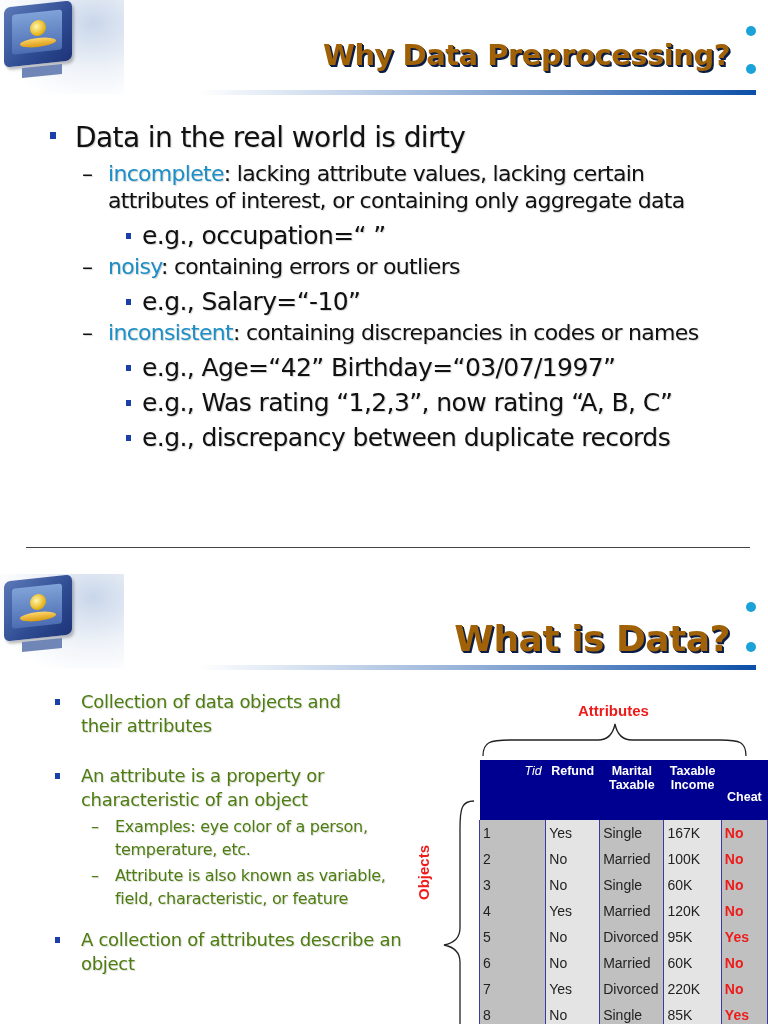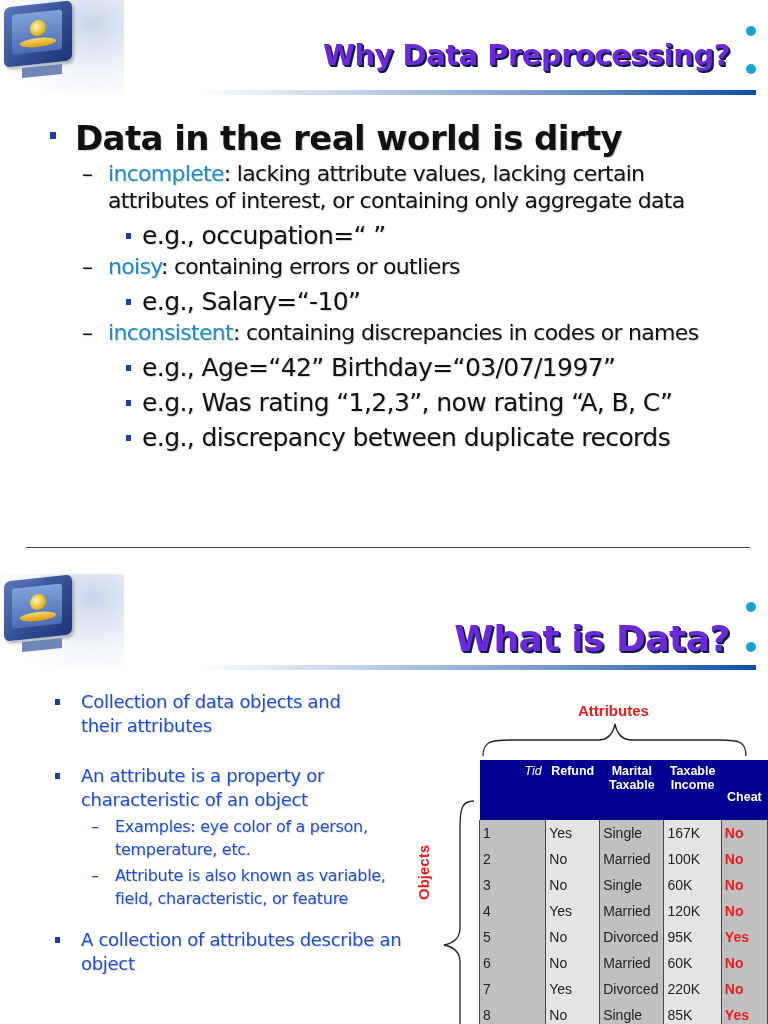--- a/index.html
+++ b/index.html
@@ -15,7 +15,7 @@
   .logo .globe { position:absolute; left:18px; top:8px; width:16px; height:16px; border-radius:50%; background:radial-gradient(circle at 40% 40%,#fff7b0,#e7b820 60%,#b8860b); }
   .logo .disc { position:absolute; left:8px; top:26px; width:36px; height:9px; border-radius:50%; background:linear-gradient(180deg,#ffd66b,#d99a12); }
   .logo .stand { position:absolute; left:22px; top:66px; width:40px; height:10px; background:#6f86b6; transform:skewY(-6deg); }
-  .title { position:absolute; right:38px; font-family:"DejaVu Sans", sans-serif; font-weight:bold; color:#6d28d9;
+  .title { position:absolute; right:38px; font-family:"DejaVu Sans", sans-serif; font-weight:bold; color:#a16207;
     text-shadow:2px 2px 0 #0b1d44, 1px 1px 0 #0b1d44; letter-spacing:-0.5px; }
   .dot { position:absolute; width:10px; height:10px; border-radius:50%; background:#1aa3d8; }
   .rule { position:absolute; height:5px; background:linear-gradient(90deg,#ffffff 0%,#c9d8ec 25%,#6f95c9 65%,#0b4fa8 100%); }

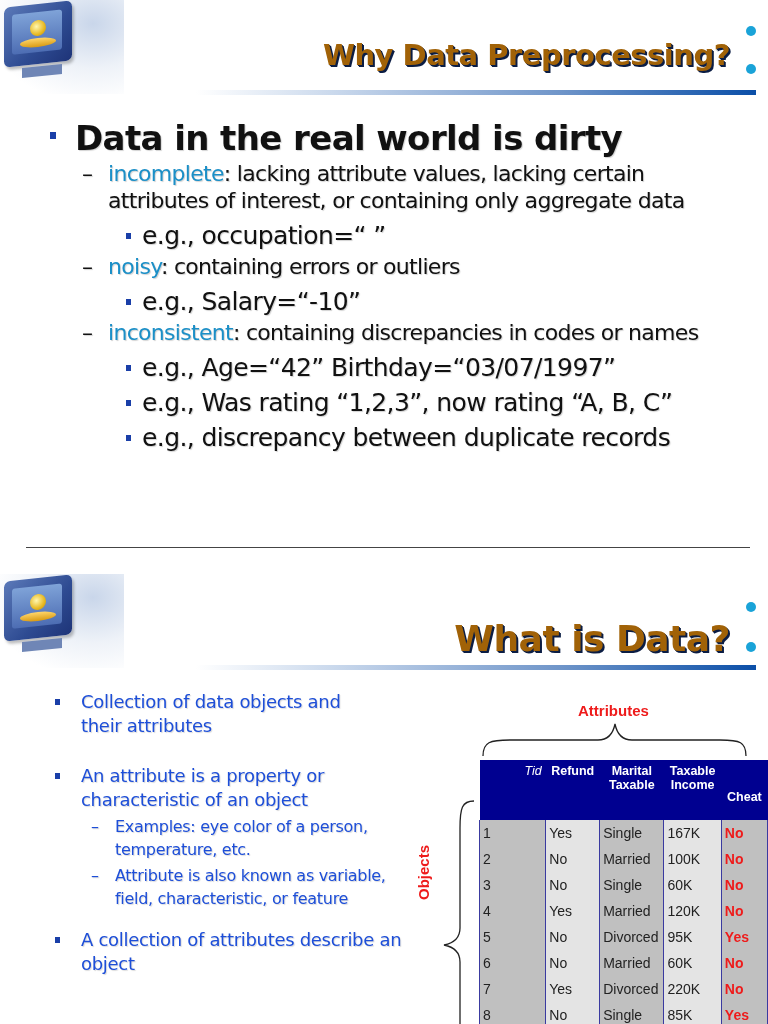--- a/index.html
+++ b/index.html
@@ -20,7 +20,7 @@
   .dot { position:absolute; width:10px; height:10px; border-radius:50%; background:#1aa3d8; }
   .rule { position:absolute; height:5px; background:linear-gradient(90deg,#ffffff 0%,#c9d8ec 25%,#6f95c9 65%,#0b4fa8 100%); }
   .s1-list { position:absolute; left:46px; top:122px; font-family:"DejaVu Sans", sans-serif; color:#111; text-shadow:1px 1px 1px rgba(0,0,0,0.18); }
-  .l1 { position:relative; font-size:34px; line-height:32px; padding-left:29px; margin-bottom:6px; letter-spacing:-0.6px;font-weight:bold; }
+  .l1 { position:relative; font-size:28px; line-height:32px; padding-left:29px; margin-bottom:6px; letter-spacing:-0.6px; }
   .l1 .bullet { position:absolute; left:4px; top:10px; width:6px; height:7px; background:#1a3fa8; }
   .l2 { position:relative; font-size:22px; line-height:27px; padding-left:62px; margin-top:4px; letter-spacing:-0.7px; }
   .l2 .dash { position:absolute; left:36px; top:0; }

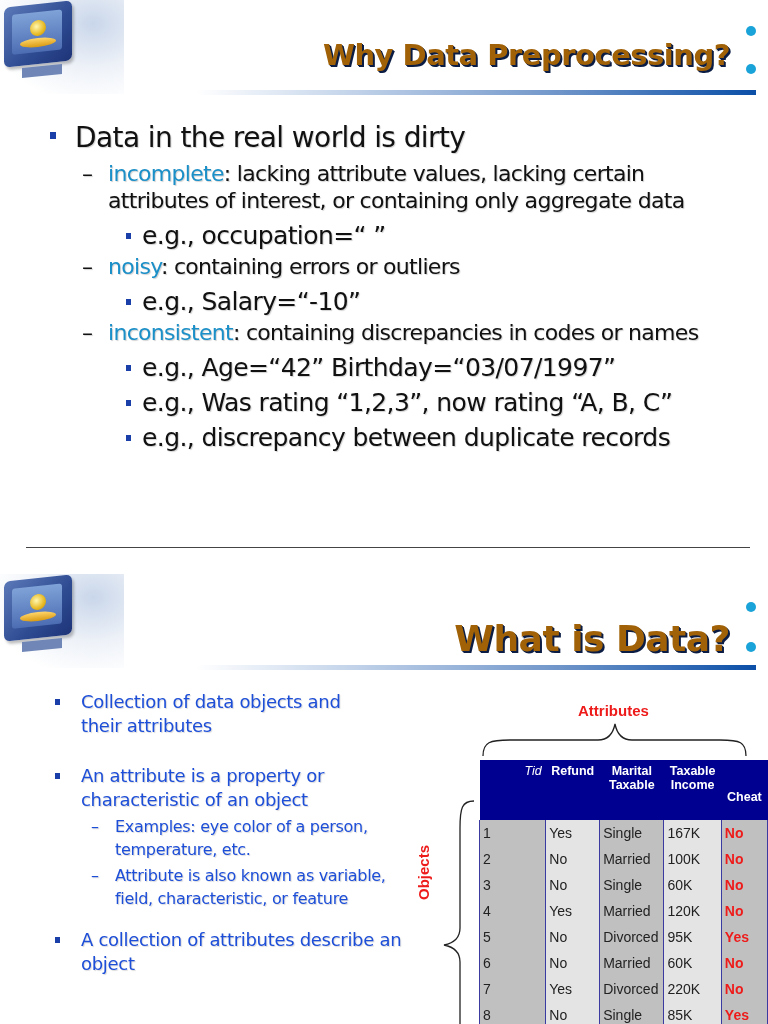--- a/index.html
+++ b/index.html
@@ -28,7 +28,7 @@
   .l3 .bullet { position:absolute; left:80px; top:11px; width:5px; height:6px; background:#1a3fa8; }
   .kw { color:#1b8fc7; }
   .divider { position:absolute; left:26px; top:547px; width:724px; height:1px; background:#444; }
-  .s2-list { position:absolute; left:54px; top:120px; width:360px; font-family:"DejaVu Sans", sans-serif; color:#1d4ed8; text-shadow:1px 1px 1px rgba(0,0,0,0.15); }
+  .s2-list { position:absolute; left:54px; top:120px; width:360px; font-family:"DejaVu Sans", sans-serif; color:#4d7c0f; text-shadow:1px 1px 1px rgba(0,0,0,0.15); }
   .b1 { position:relative; padding-left:27px; font-size:18px; line-height:24px; letter-spacing:-0.3px; }
   .b1 .bullet { position:absolute; left:1px; top:9px; width:5px; height:6px; background:#1a3fa8; }
   .b2 { position:relative; padding-left:61px; font-size:16px; line-height:23px; letter-spacing:-0.3px; margin-top:3px; }

